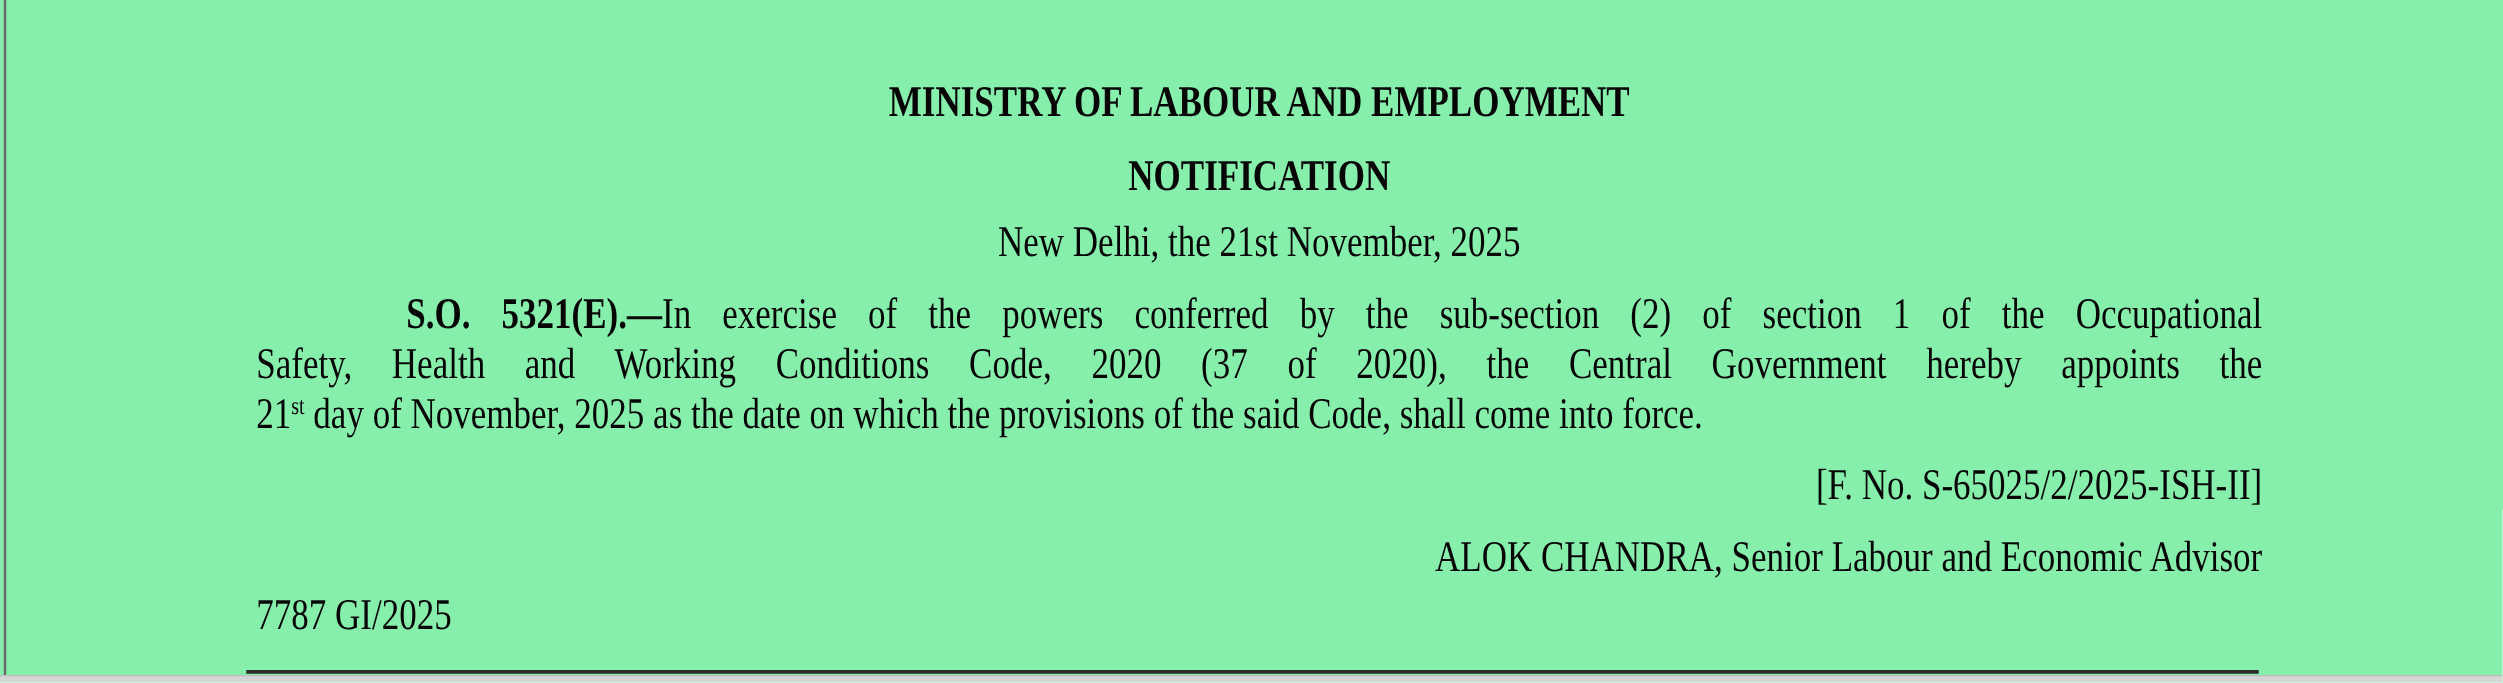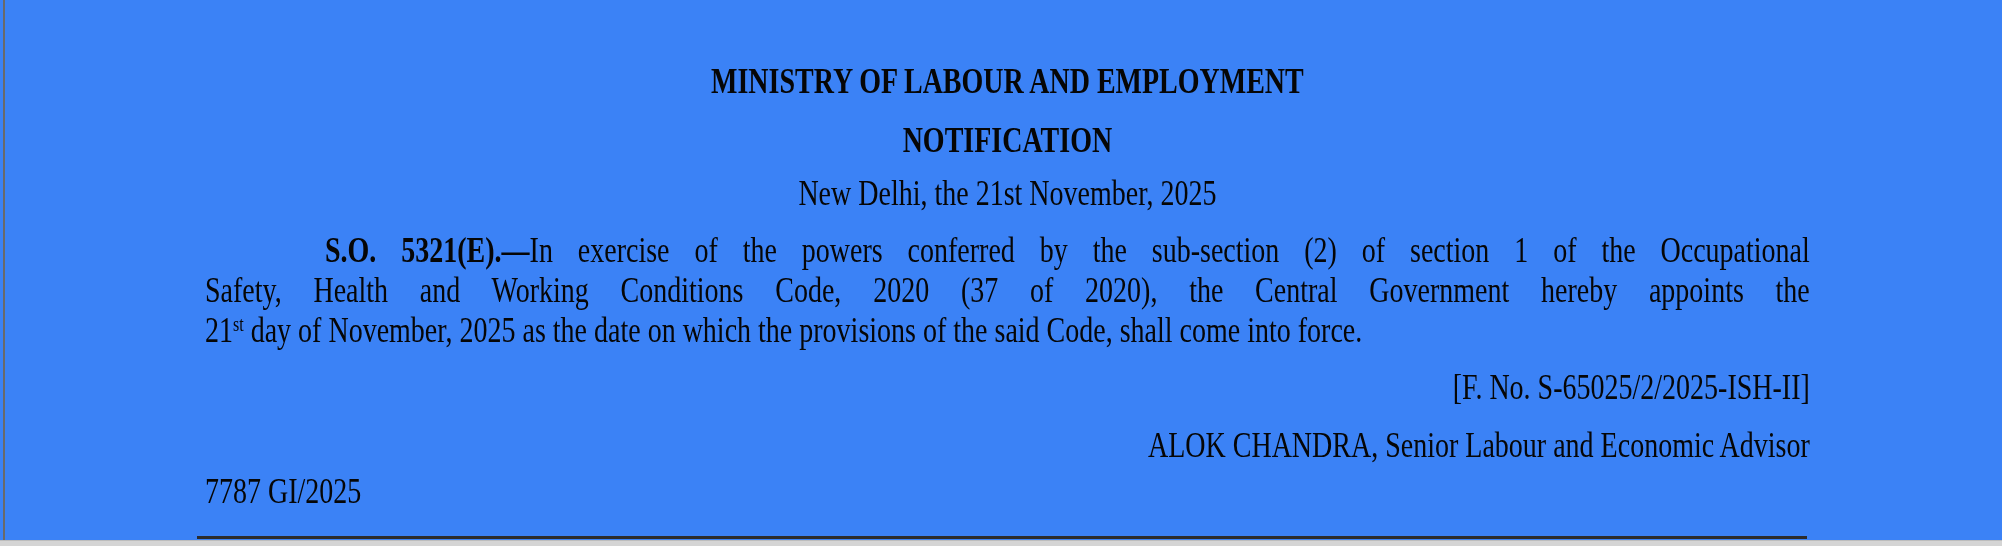--- a/index.html
+++ b/index.html
@@ -18,7 +18,7 @@
     position: relative;
     width: 2002px;
     height: 546px;
-    background: #3b82f6;
+    background: #86efac;
   }
   
   .left-edge-line {

